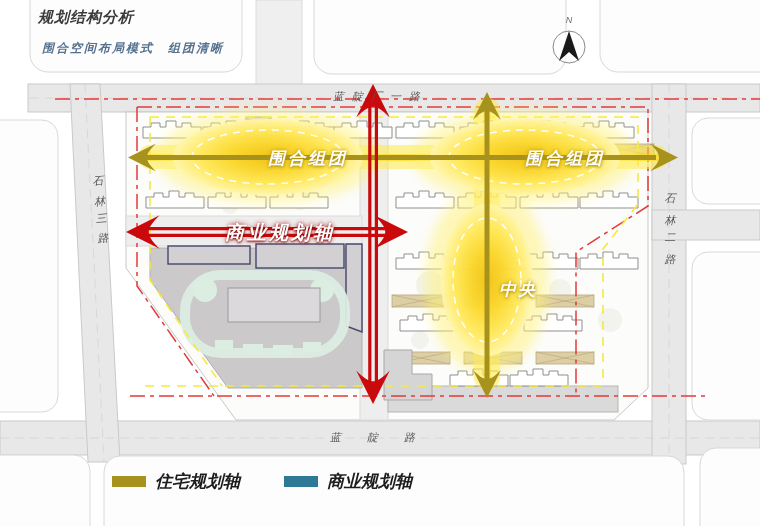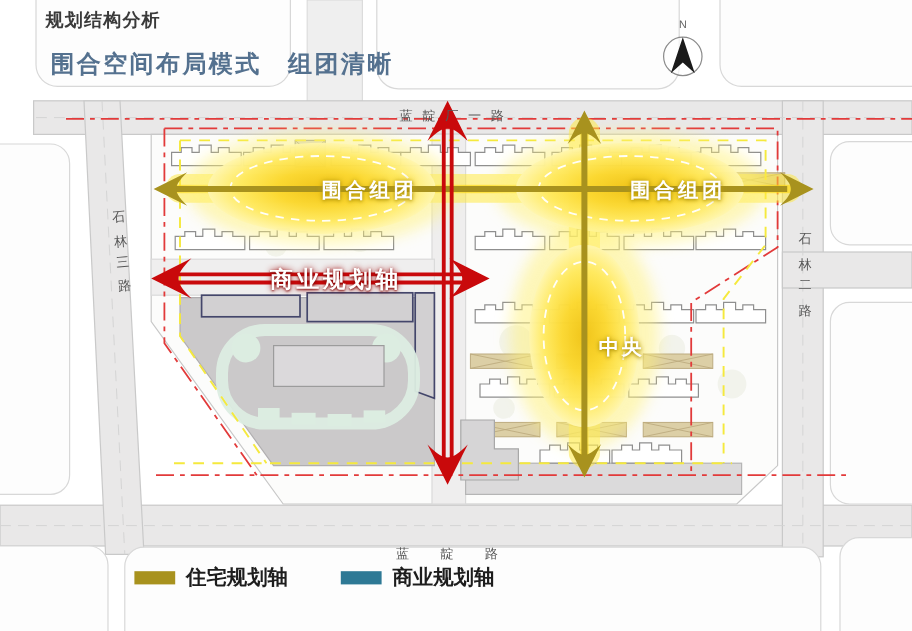--- a/index.html
+++ b/index.html
@@ -4,7 +4,7 @@
 <style>
   html,body{margin:0;padding:0;width:760px;height:526px;overflow:hidden;background:#fff;
             font-family:"Liberation Sans","DejaVu Sans",sans-serif;}
-  #stage{position:relative;width:760px;height:450px;background:#fff;}
+  #stage{position:relative;width:760px;height:450px;background:#fff;font-style:italic;}
   #map-svg{position:absolute;left:0;top:0;}
   .abs{position:absolute;}
   

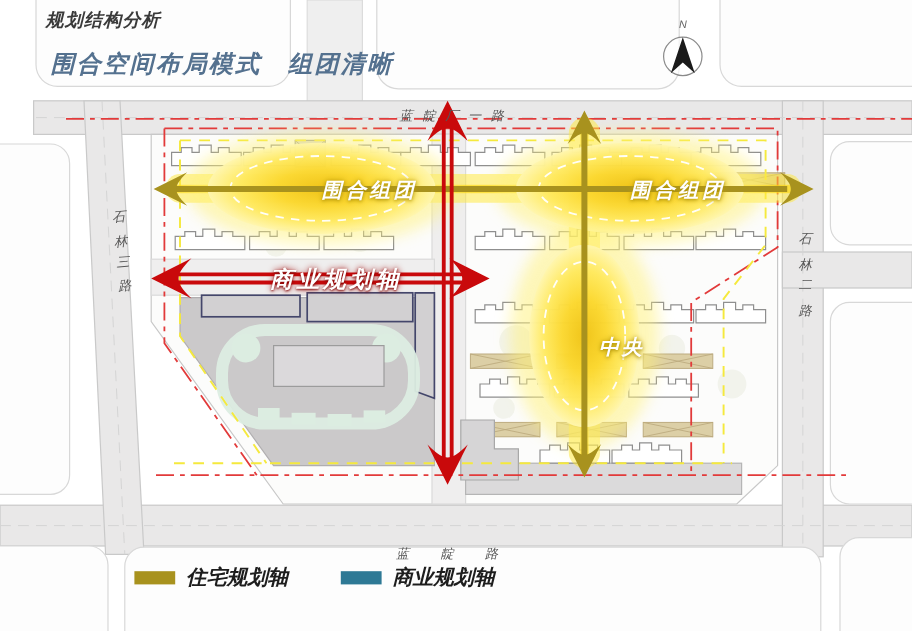--- a/index.html
+++ b/index.html
@@ -9,7 +9,7 @@
   .abs{position:absolute;}
   
   #title{left:38px;top:8px;font-size:15px;font-weight:bold;color:#3a3a3a;letter-spacing:1px;}
-  #subtitle{left:42px;top:40px;font-size:20px;font-weight:bold;color:#54718F;letter-spacing:2px;}
+  #subtitle{left:42px;top:40px;font-size:12px;font-weight:bold;color:#54718F;letter-spacing:2px;}
   
   .ov-label{position:absolute;font-weight:bold;color:#fff;text-align:right;}
   #lbl-cluster-left{left:188px;top:147px;width:160px;font-size:17px;letter-spacing:3px;

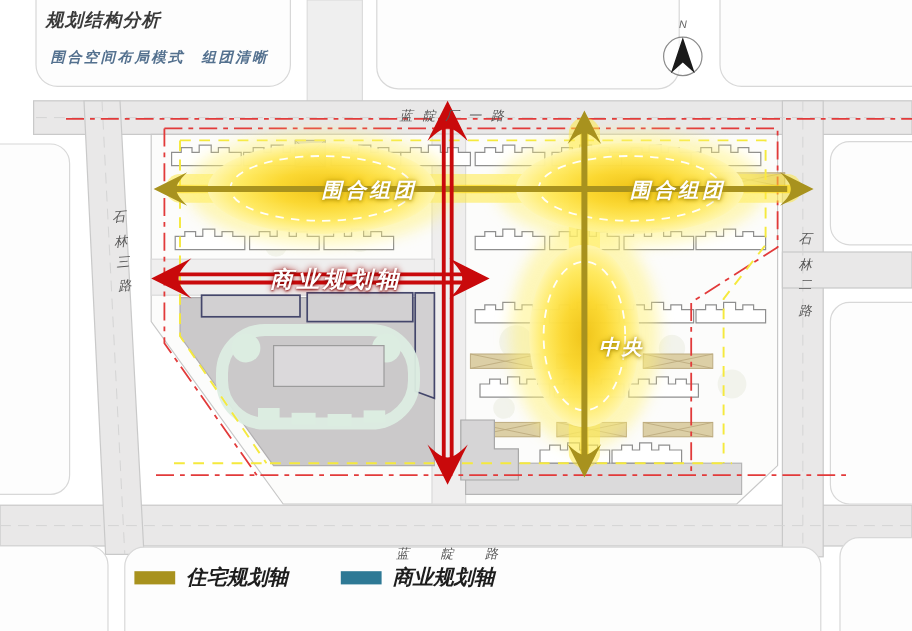--- a/index.html
+++ b/index.html
@@ -23,7 +23,7 @@
   
   .road-label{position:absolute;font-size:11px;color:#565656;}
   #road-top{left:333px;top:89px;letter-spacing:8px;}
-  #road-bottom{left:330px;top:430px;letter-spacing:26px;margin-top:24px;}
+  #road-bottom{left:330px;top:430px;letter-spacing:26px;}
   #road-left{left:92px;top:167px;writing-mode:vertical-rl;letter-spacing:19px;transform:rotate(-5deg);}
   #road-right{left:662px;top:185px;writing-mode:vertical-rl;letter-spacing:20px;}
   #north-n{left:562px;top:15px;font-size:9px;color:#666;width:14px;text-align:center;position:absolute;}

